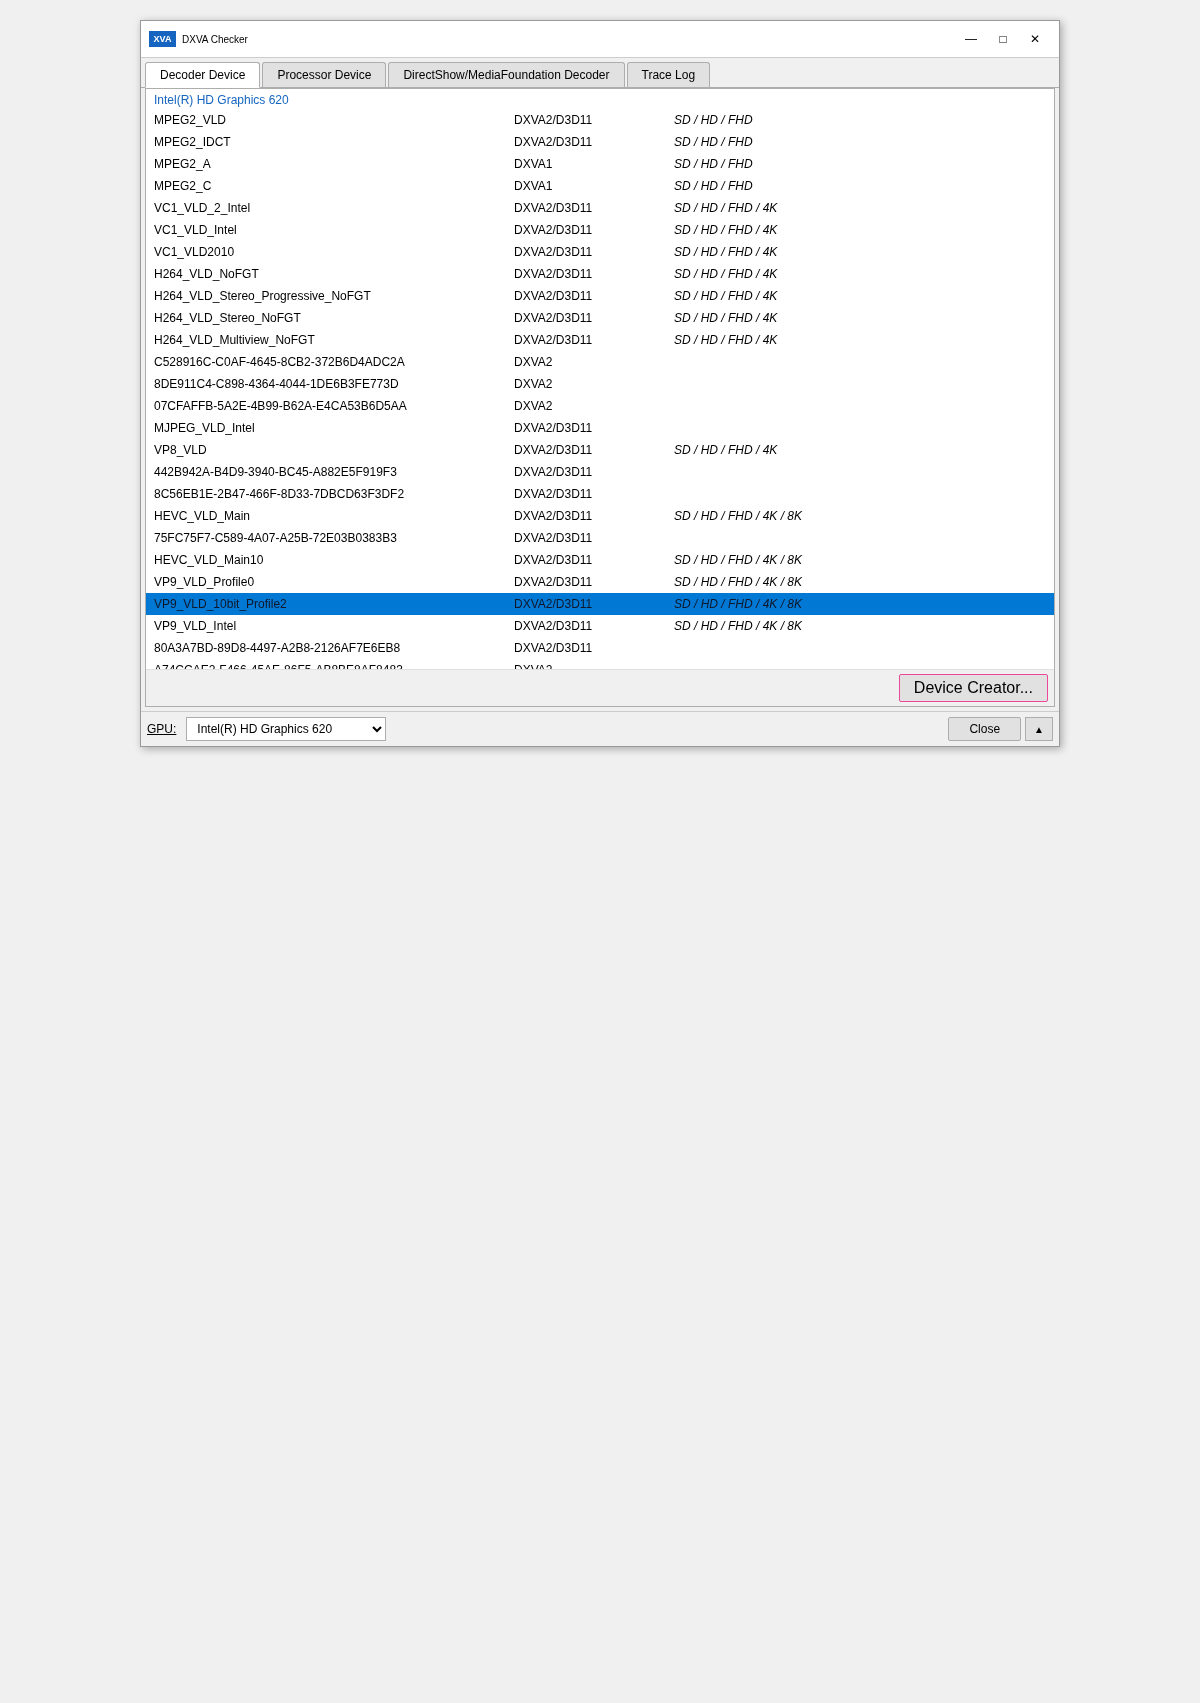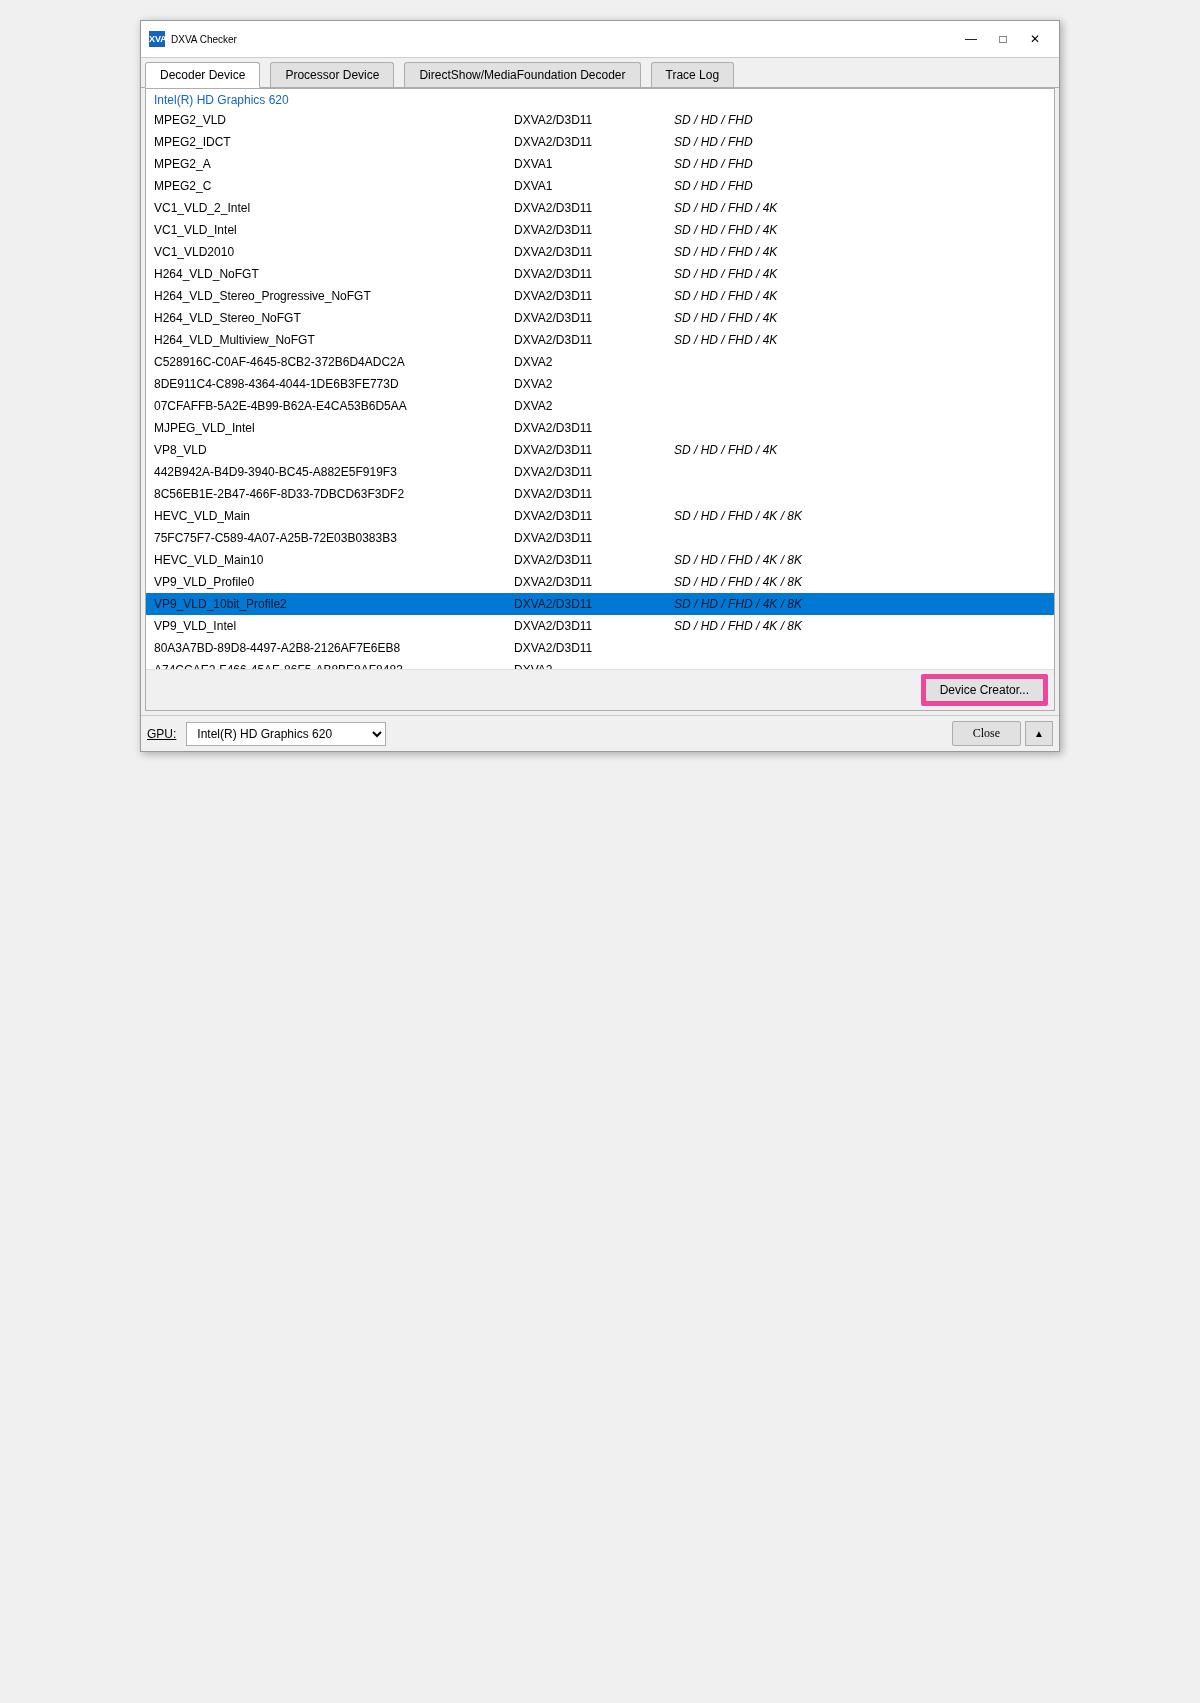--- a/index.html
+++ b/index.html
@@ -32,12 +32,12 @@
       gap: 6px;
     }
     .app-icon {
-      width: 16px;
+      width: 27px;
       height: 16px;
       background: #1565c0;
       display: flex;
       align-items: center;
-      justify-content: flex-start;
+      justify-content: center;
       font-size: 9px;
       color: white;
       font-weight: bold;

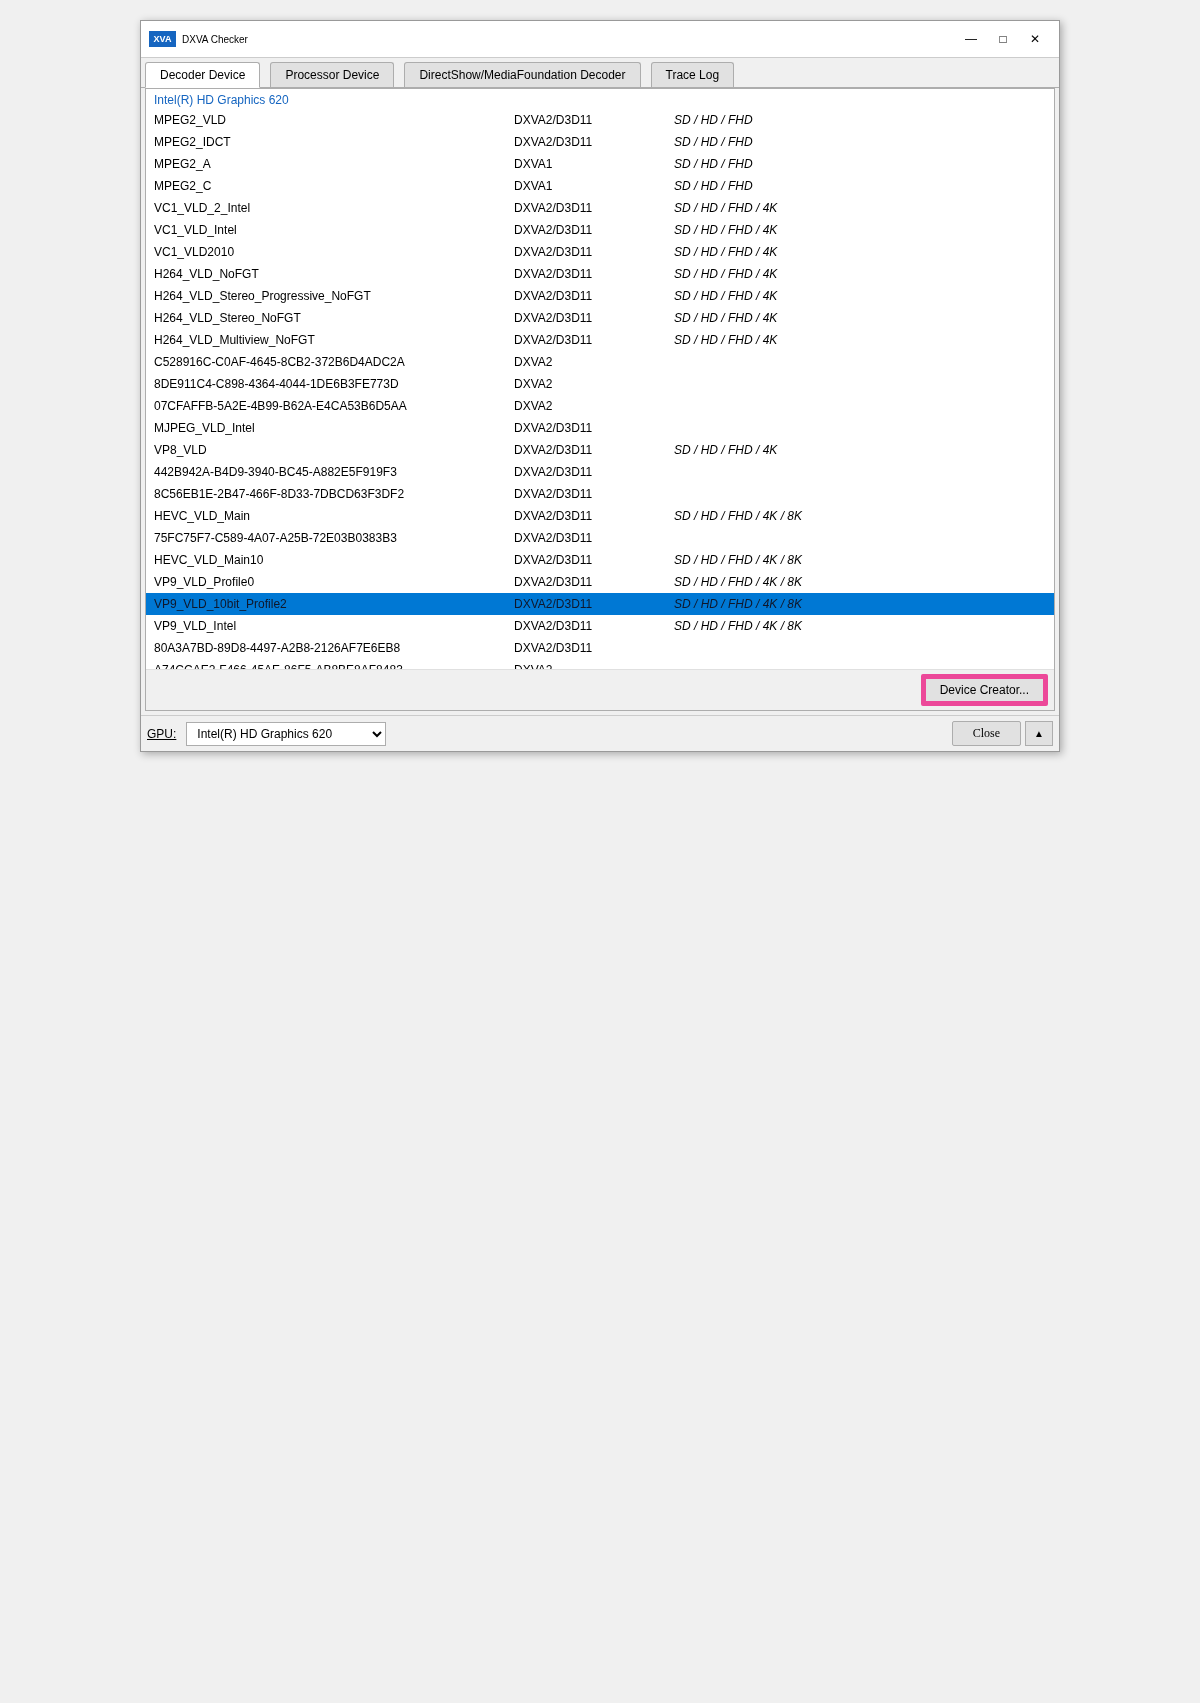--- a/index.html
+++ b/index.html
@@ -68,7 +68,7 @@
       background: #f0f0f0;
       border-bottom: 1px solid #adadad;
       padding: 4px 4px 0 4px;
-      gap: 10px;
+      gap: 2px;
     }
     .tab {
       padding: 5px 14px;

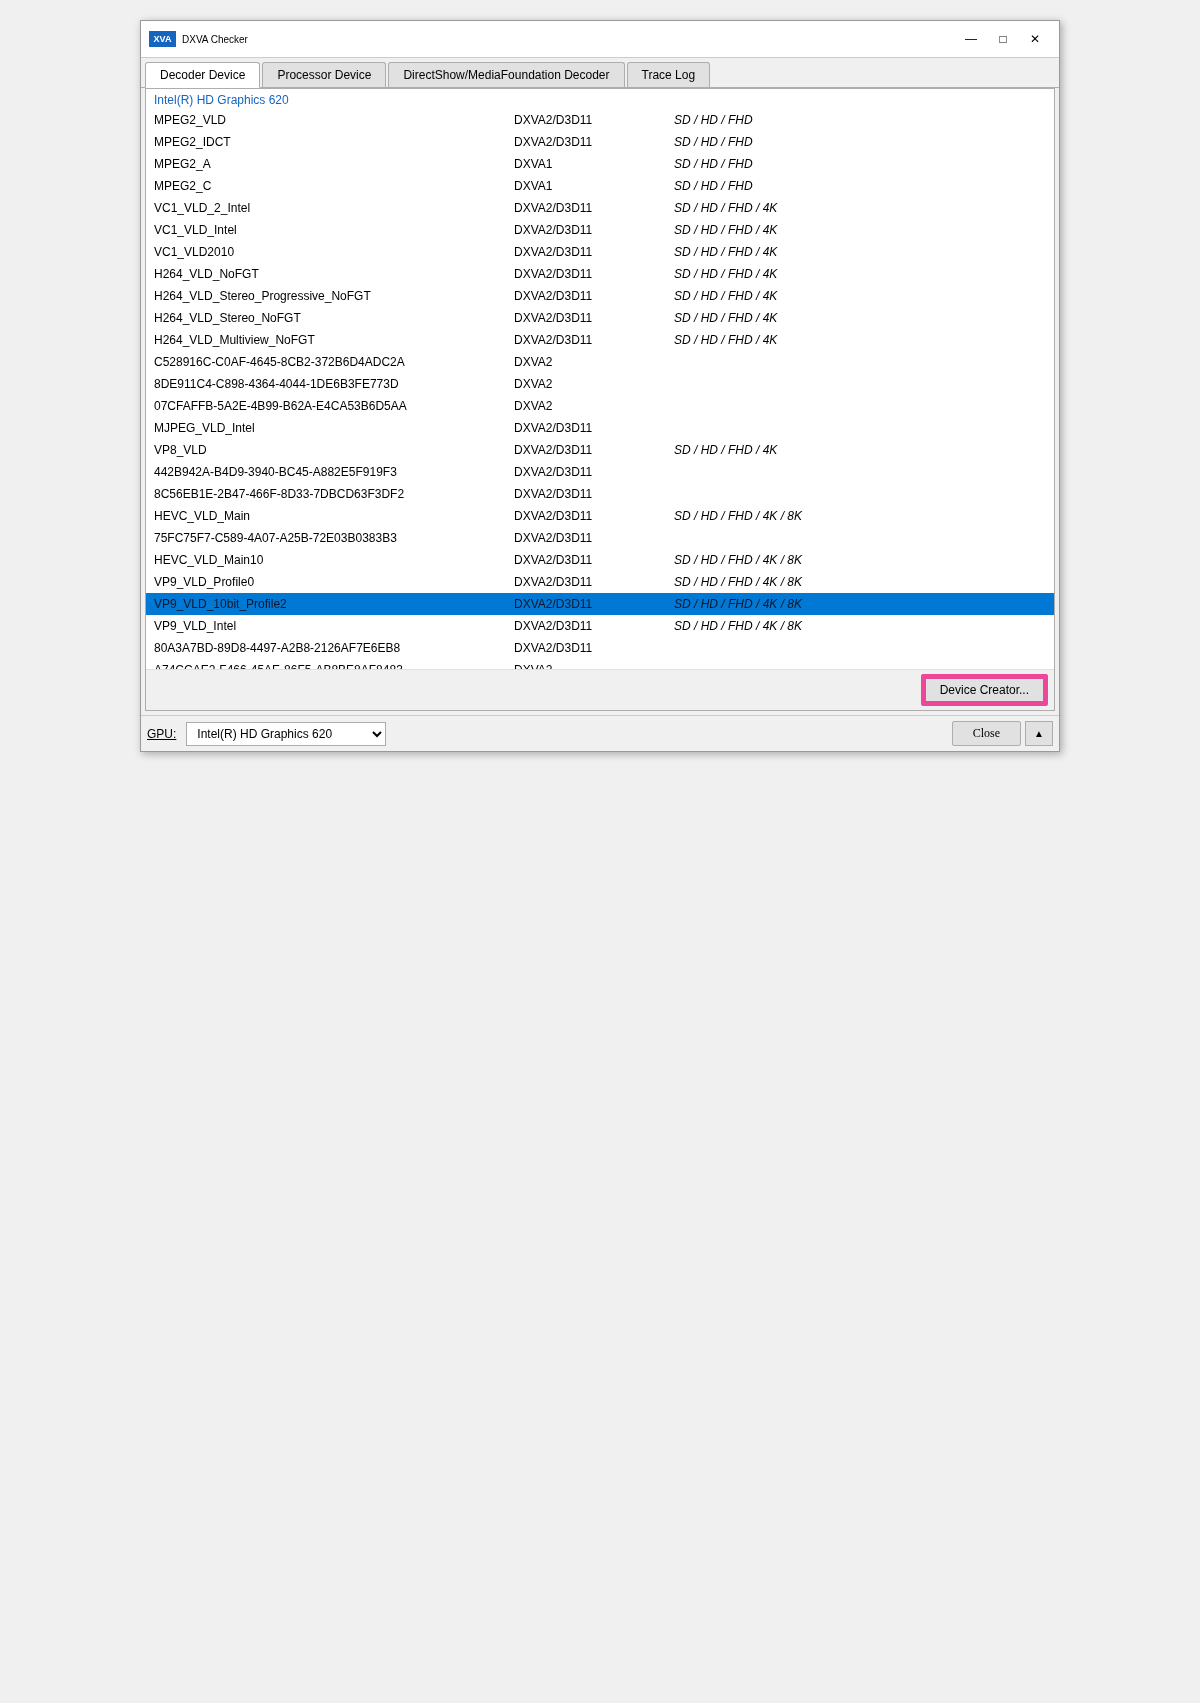--- a/index.html
+++ b/index.html
@@ -131,10 +131,10 @@
     }
     .btn {
       padding: 4px 14px;
-      border: 5px solid #ec4899;
+      border: 1px solid #ec4899;
       background: #e1e1e1;
       cursor: pointer;
-      font-size: 12px;
+      font-size: 16px;
       border-radius: 2px;
     }
 

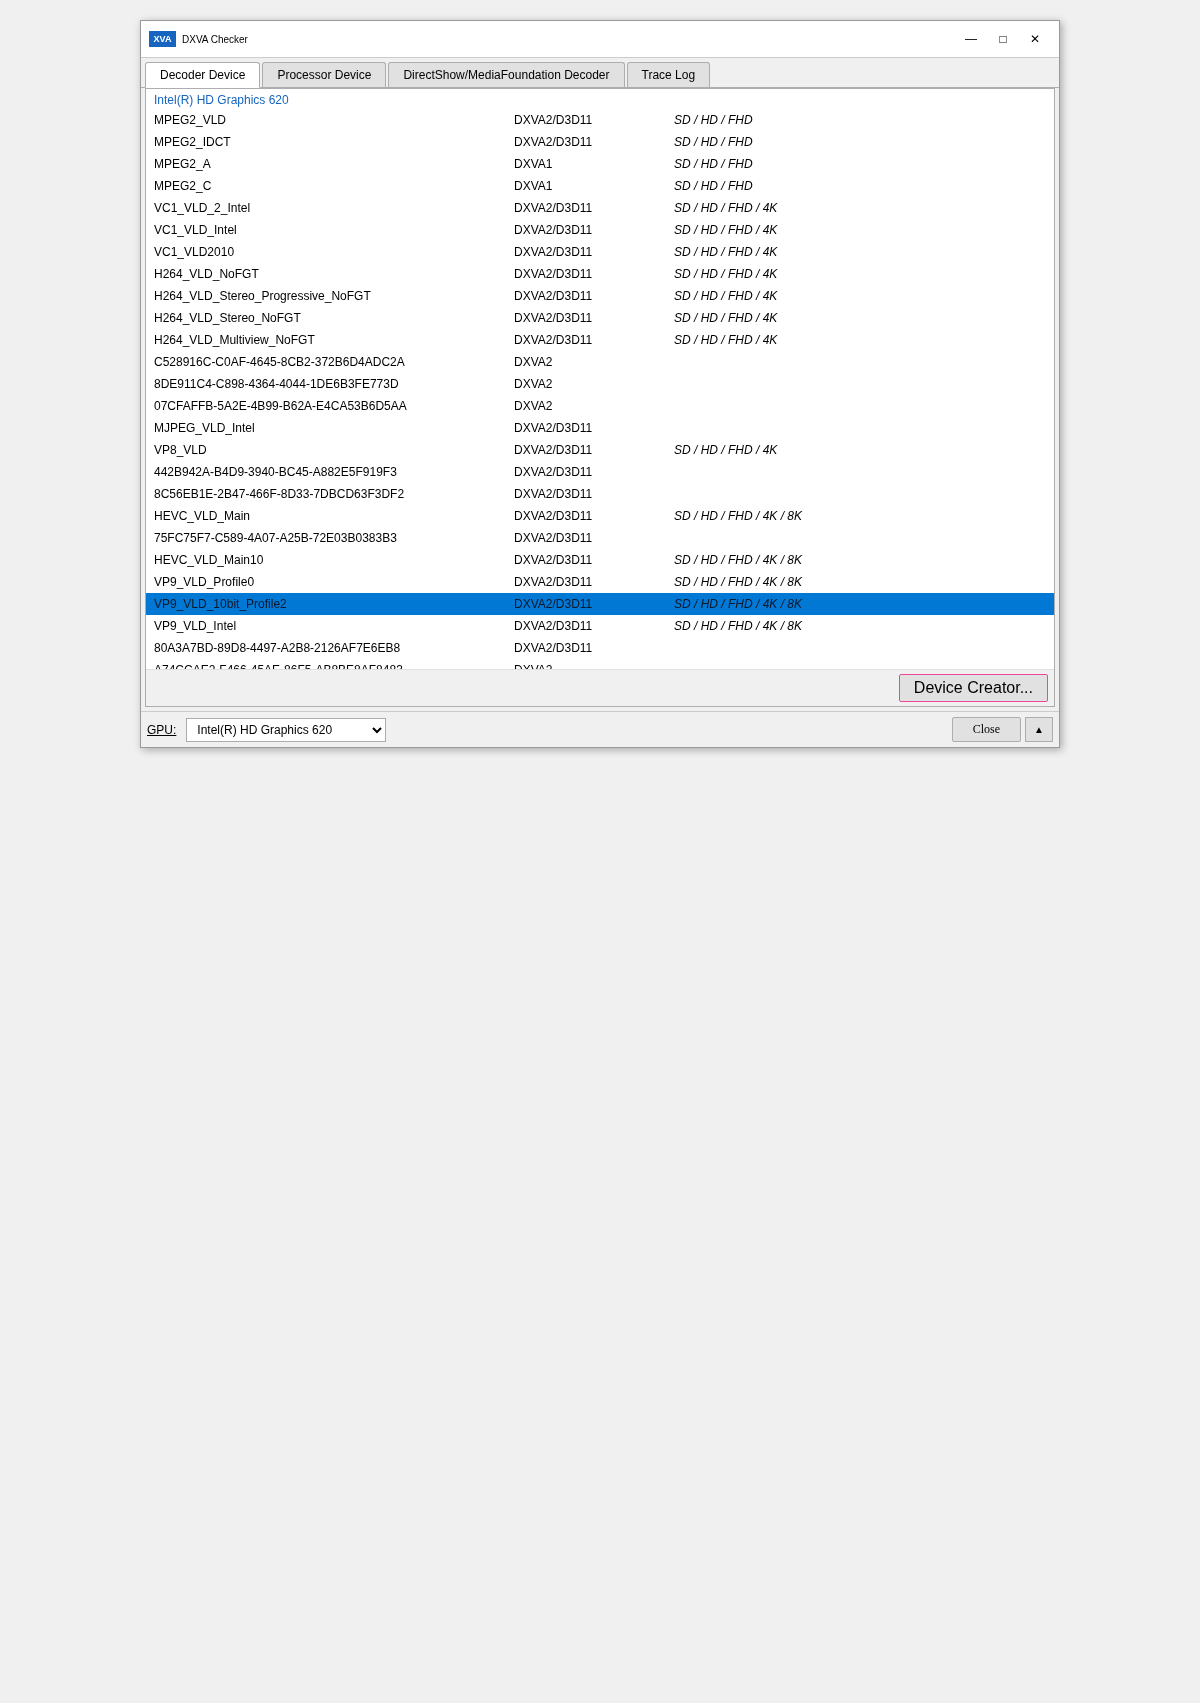--- a/index.html
+++ b/index.html
@@ -166,7 +166,6 @@
       cursor: pointer;
       font-size: 12px;
       border-radius: 2px;
-      font-family: Liberation Serif, serif;
     }
     .up-arrow-btn {
       padding: 4px 8px;

